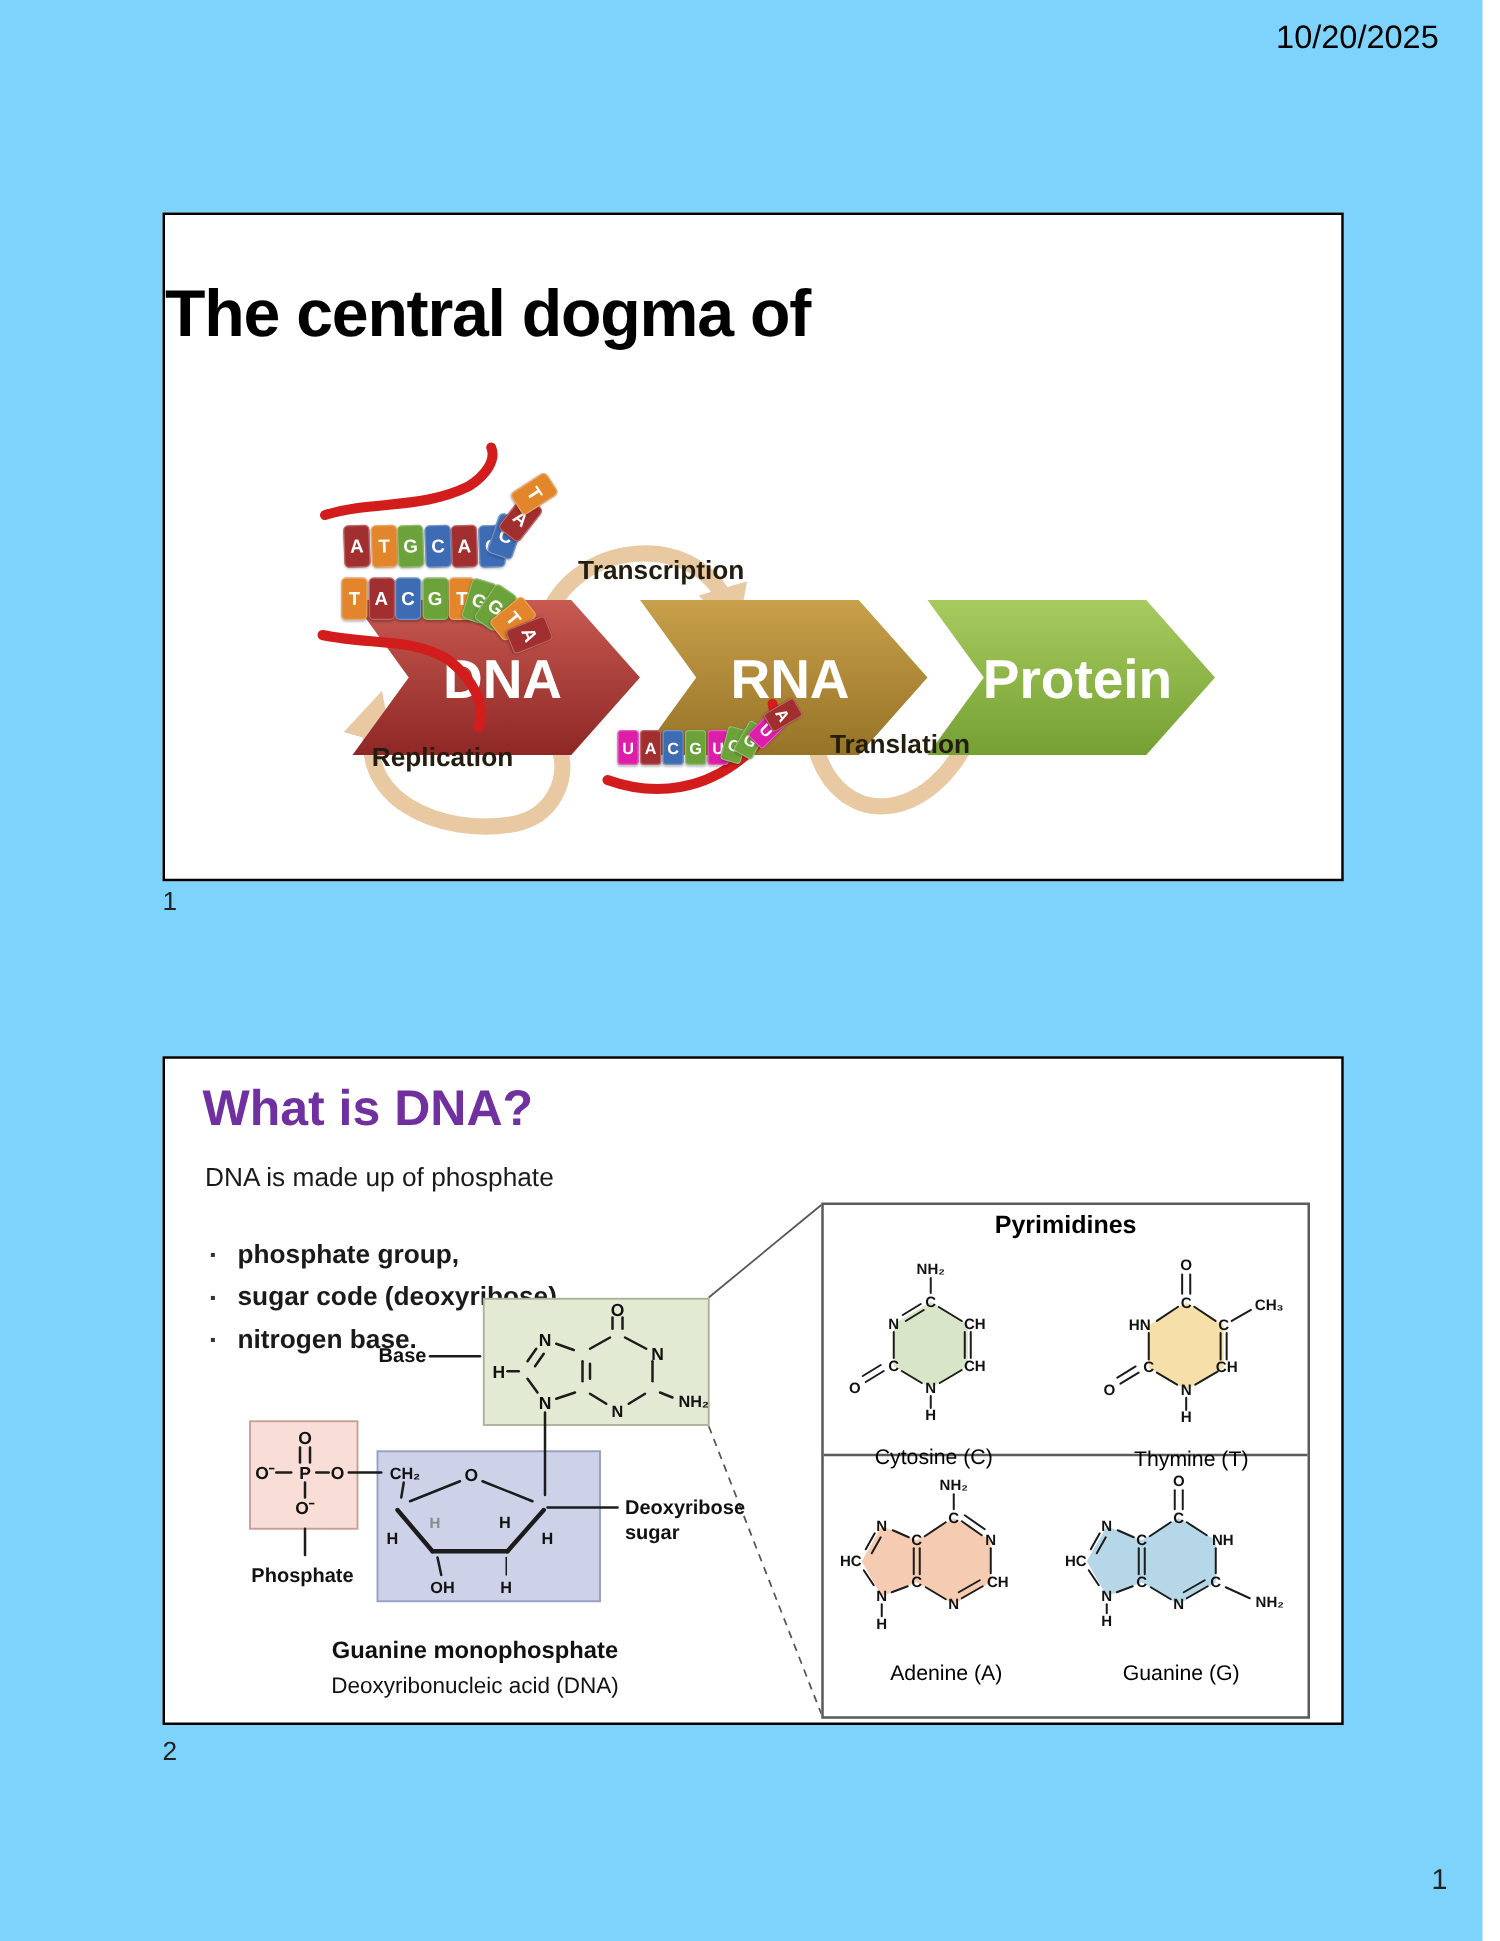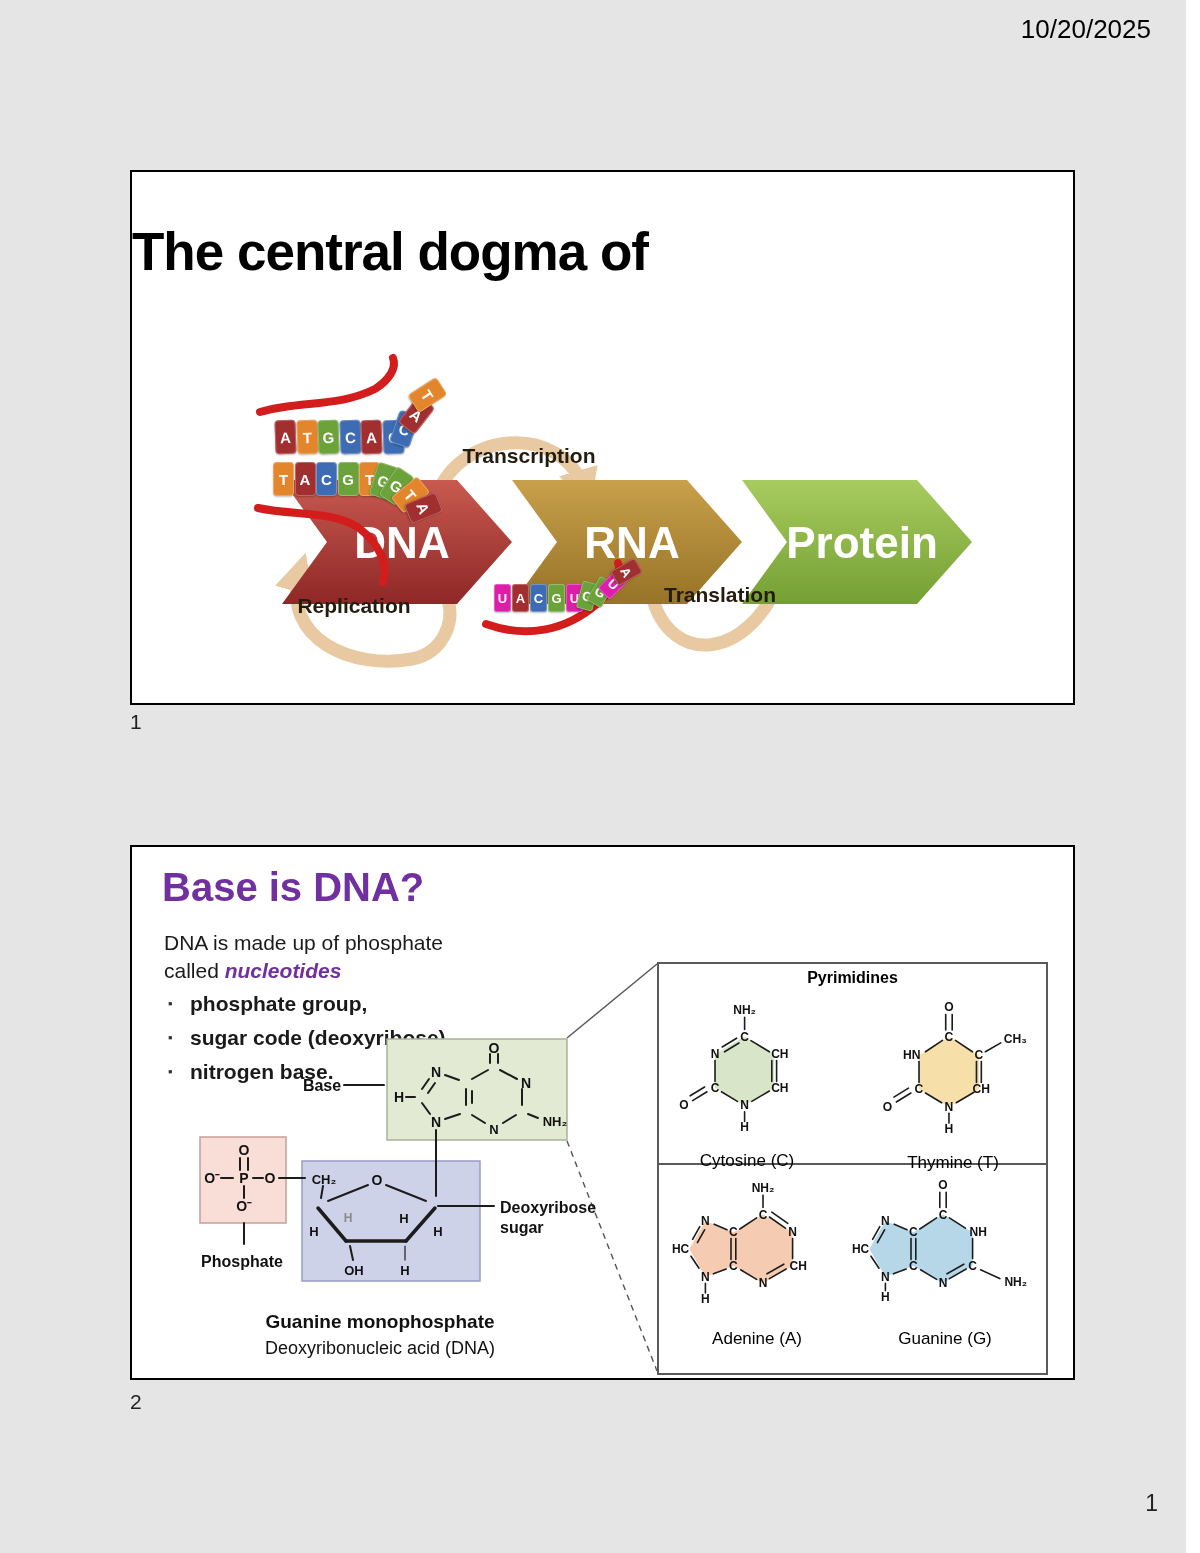--- a/index.html
+++ b/index.html
@@ -3,7 +3,7 @@
 <meta charset="utf-8">
 <style>
   html,body{margin:0;padding:0;background:#fff;}
-  .page{position:relative;width:1186px;height:1553px;background:#e5e5e5;
+  .page{position:relative;width:1186px;height:1553px;background:#7dd3fc;
         font-family:"Liberation Sans",sans-serif;color:#111;overflow:hidden;}
   .date{position:absolute;top:14px;right:35px;font-size:26px;color:#000;}
   .slide{position:absolute;left:130px;width:941px;height:531px;border:2px solid #000;background:#fff;overflow:hidden;}

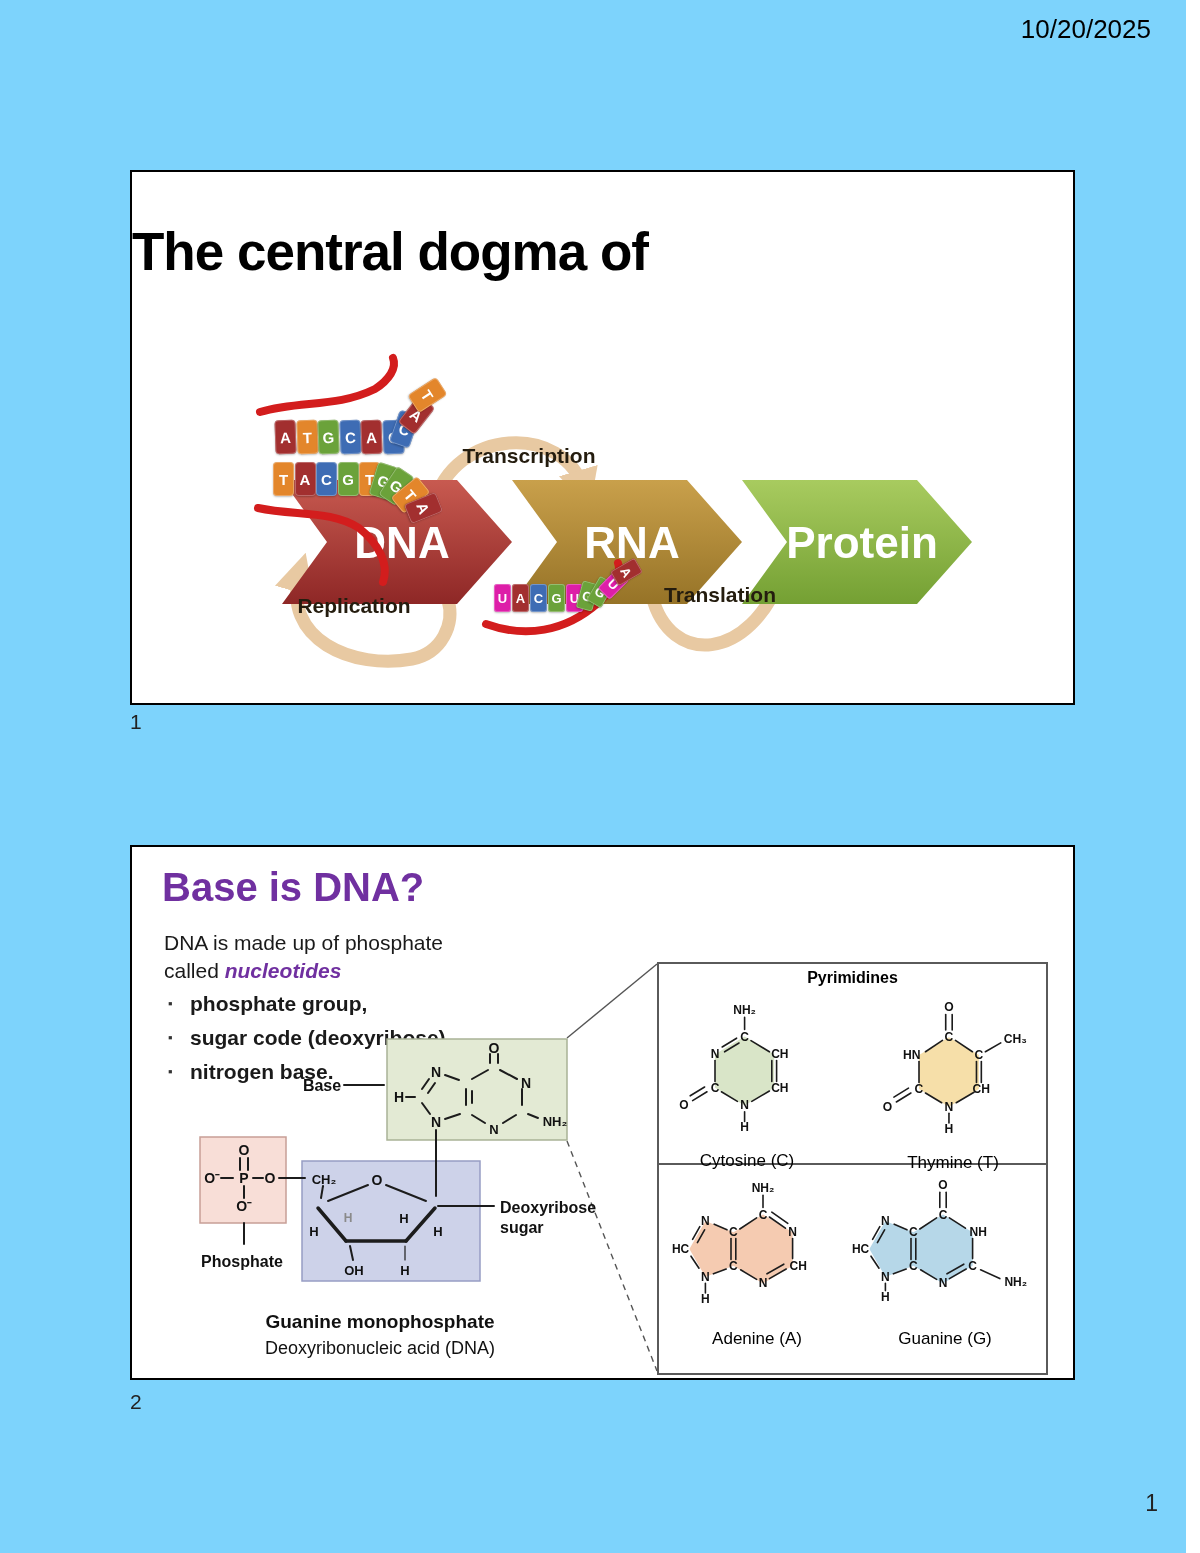--- a/index.html
+++ b/index.html
@@ -136,7 +136,7 @@
       <line x1="435" y1="294" x2="525" y2="524" stroke="#555" stroke-width="1.4" stroke-dasharray="6 5"></line>
     </svg>
 
-    <div class="s2-title">Base is DNA?</div>
+    <div class="s2-title">What is DNA?</div>
 
     <div class="s2-intro">
       <div>DNA is made up of phosphate</div>

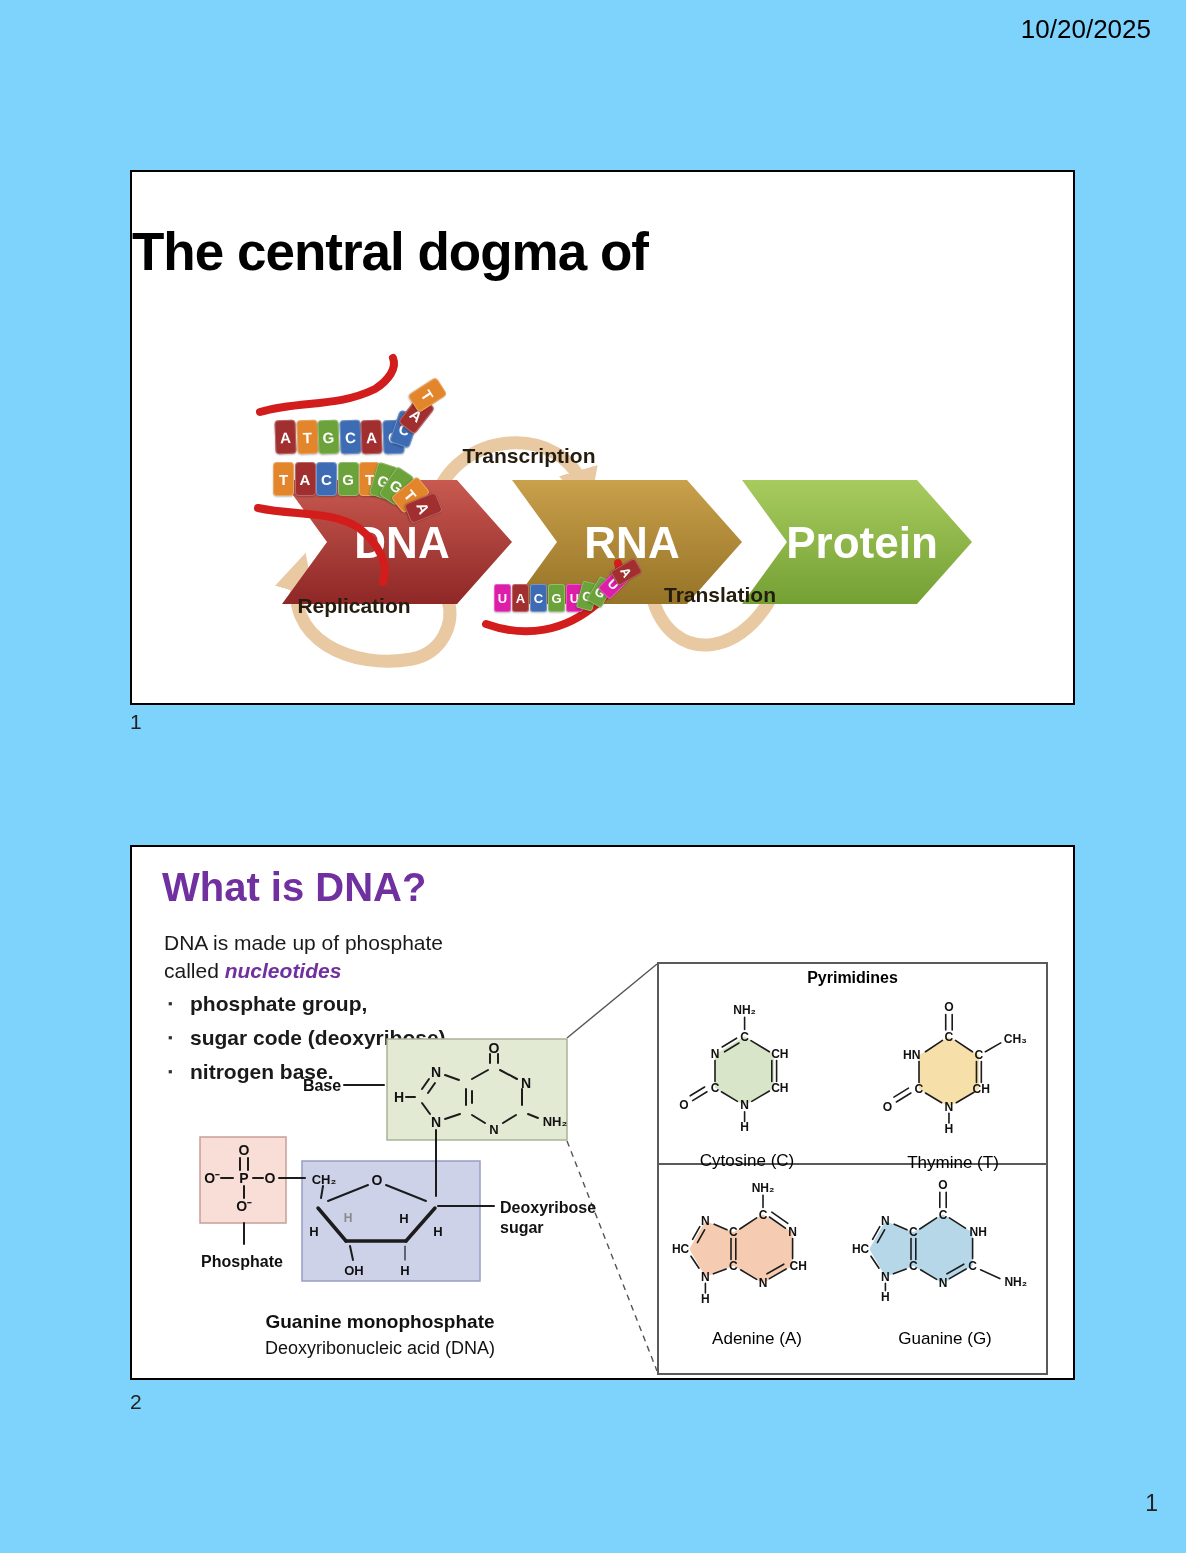--- a/index.html
+++ b/index.html
@@ -140,7 +140,6 @@
 
     <div class="s2-intro">
       <div>DNA is made up of phosphate</div>
-      <div><span>called </span><span class="kw">nucleotides</span></div>
     </div>
 
     <ul class="s2-bullets">

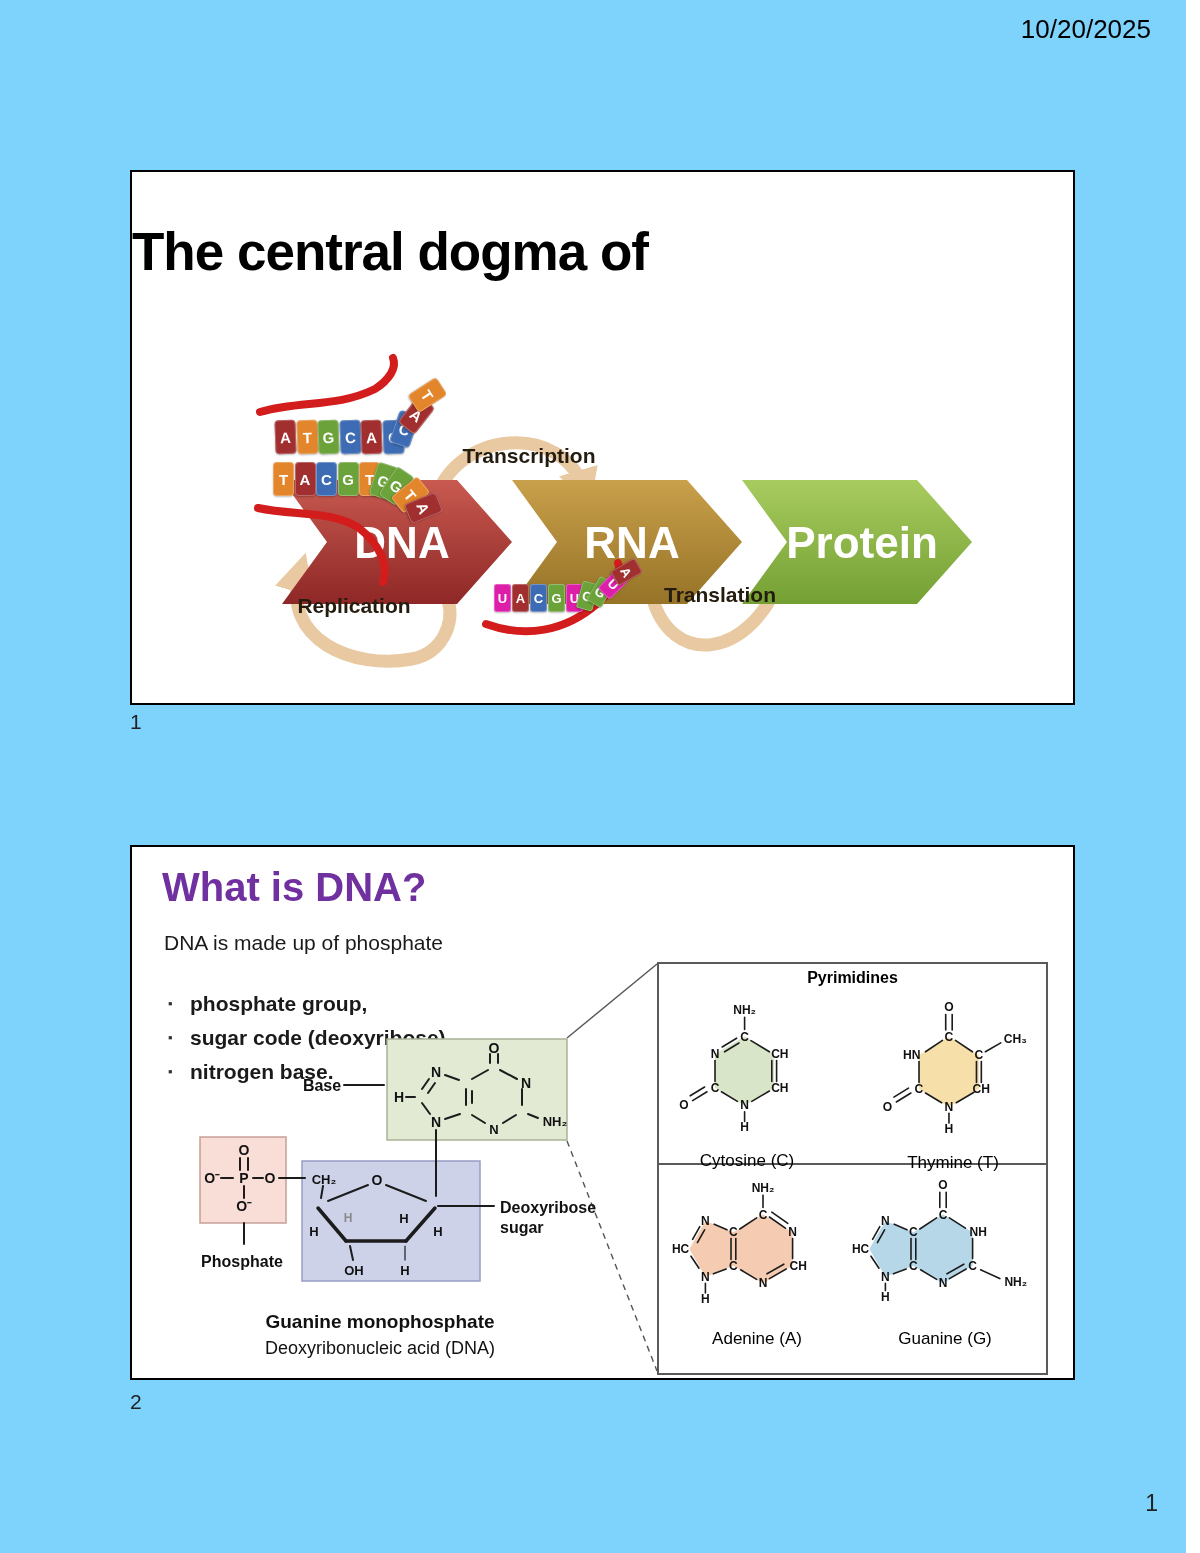--- a/index.html
+++ b/index.html
@@ -42,7 +42,7 @@
   .panel-sec{box-sizing:border-box;}
   .sec-pyrimidines{height:196px;border-bottom:2px solid #5a5a5a;}
   .sec-purines{height:211px;}
-  .panel-head{text-align:center;font-size:16px;font-weight:700;margin-top:5px;color:#000;}
+  .panel-head{text-align:center;font-size:20px;font-weight:700;margin-top:5px;color:#000;}
   .fig-row{display:flex;justify-content:space-between;align-items:flex-start;padding:0 8px;}
   figure{margin:0;display:flex;flex-direction:column;align-items:center;}
   figcaption{font-size:17px;font-weight:400;color:#000;margin-top:16px;}

